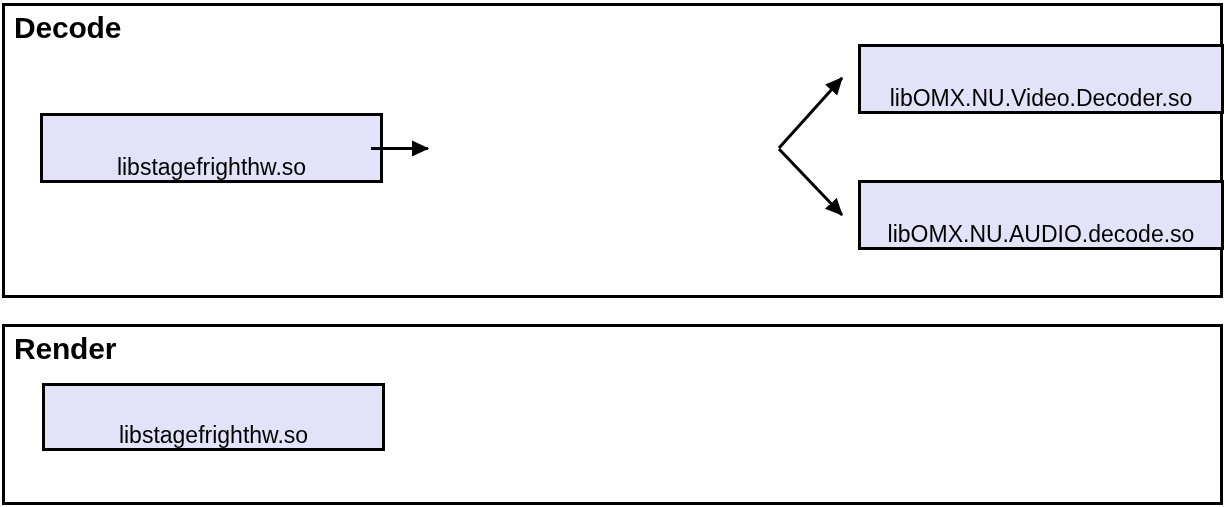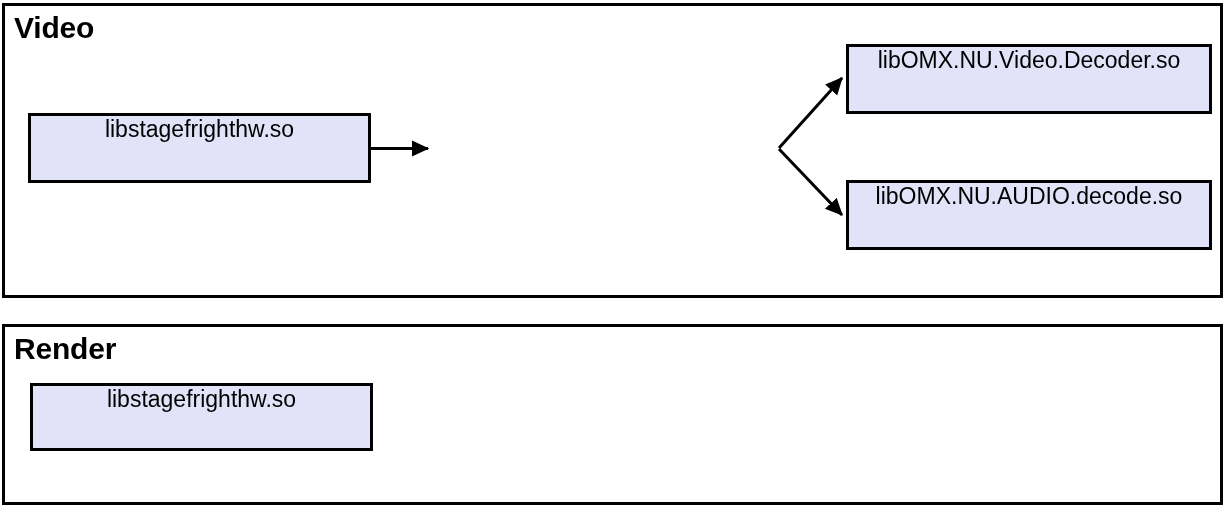--- a/index.html
+++ b/index.html
@@ -107,7 +107,7 @@
 <div class="stage">
 
   <div class="panel" id="panel-decode">
-    <div class="panel-title">Video</div>
+    <div class="panel-title">Decode</div>
   </div>
 
   <div class="node" id="node-decode-stagefright">

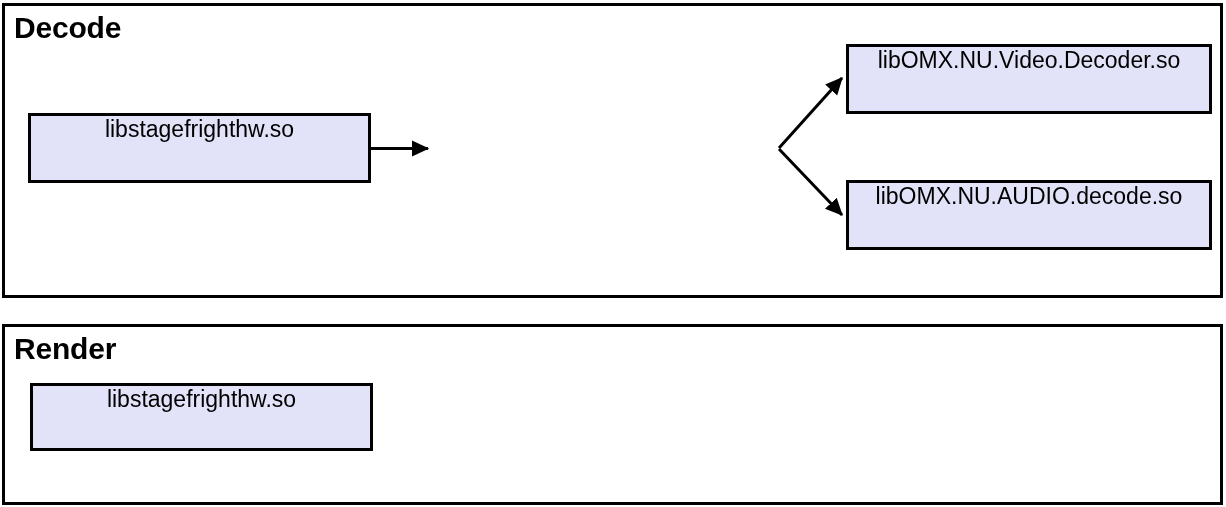--- a/index.html
+++ b/index.html
@@ -55,13 +55,14 @@
     border: 3px solid #000000;
     box-sizing: border-box;
     display: flex;
-    align-items: flex-start;
+    align-items: flex-end;
     justify-content: center;
     color: #000000;
     font-size: 23px;
     line-height: 26px;
     white-space: nowrap;
     text-align: center;
+    margin-left: 12px;
   }
   #node-decode-stagefright {
     left: 28px;

